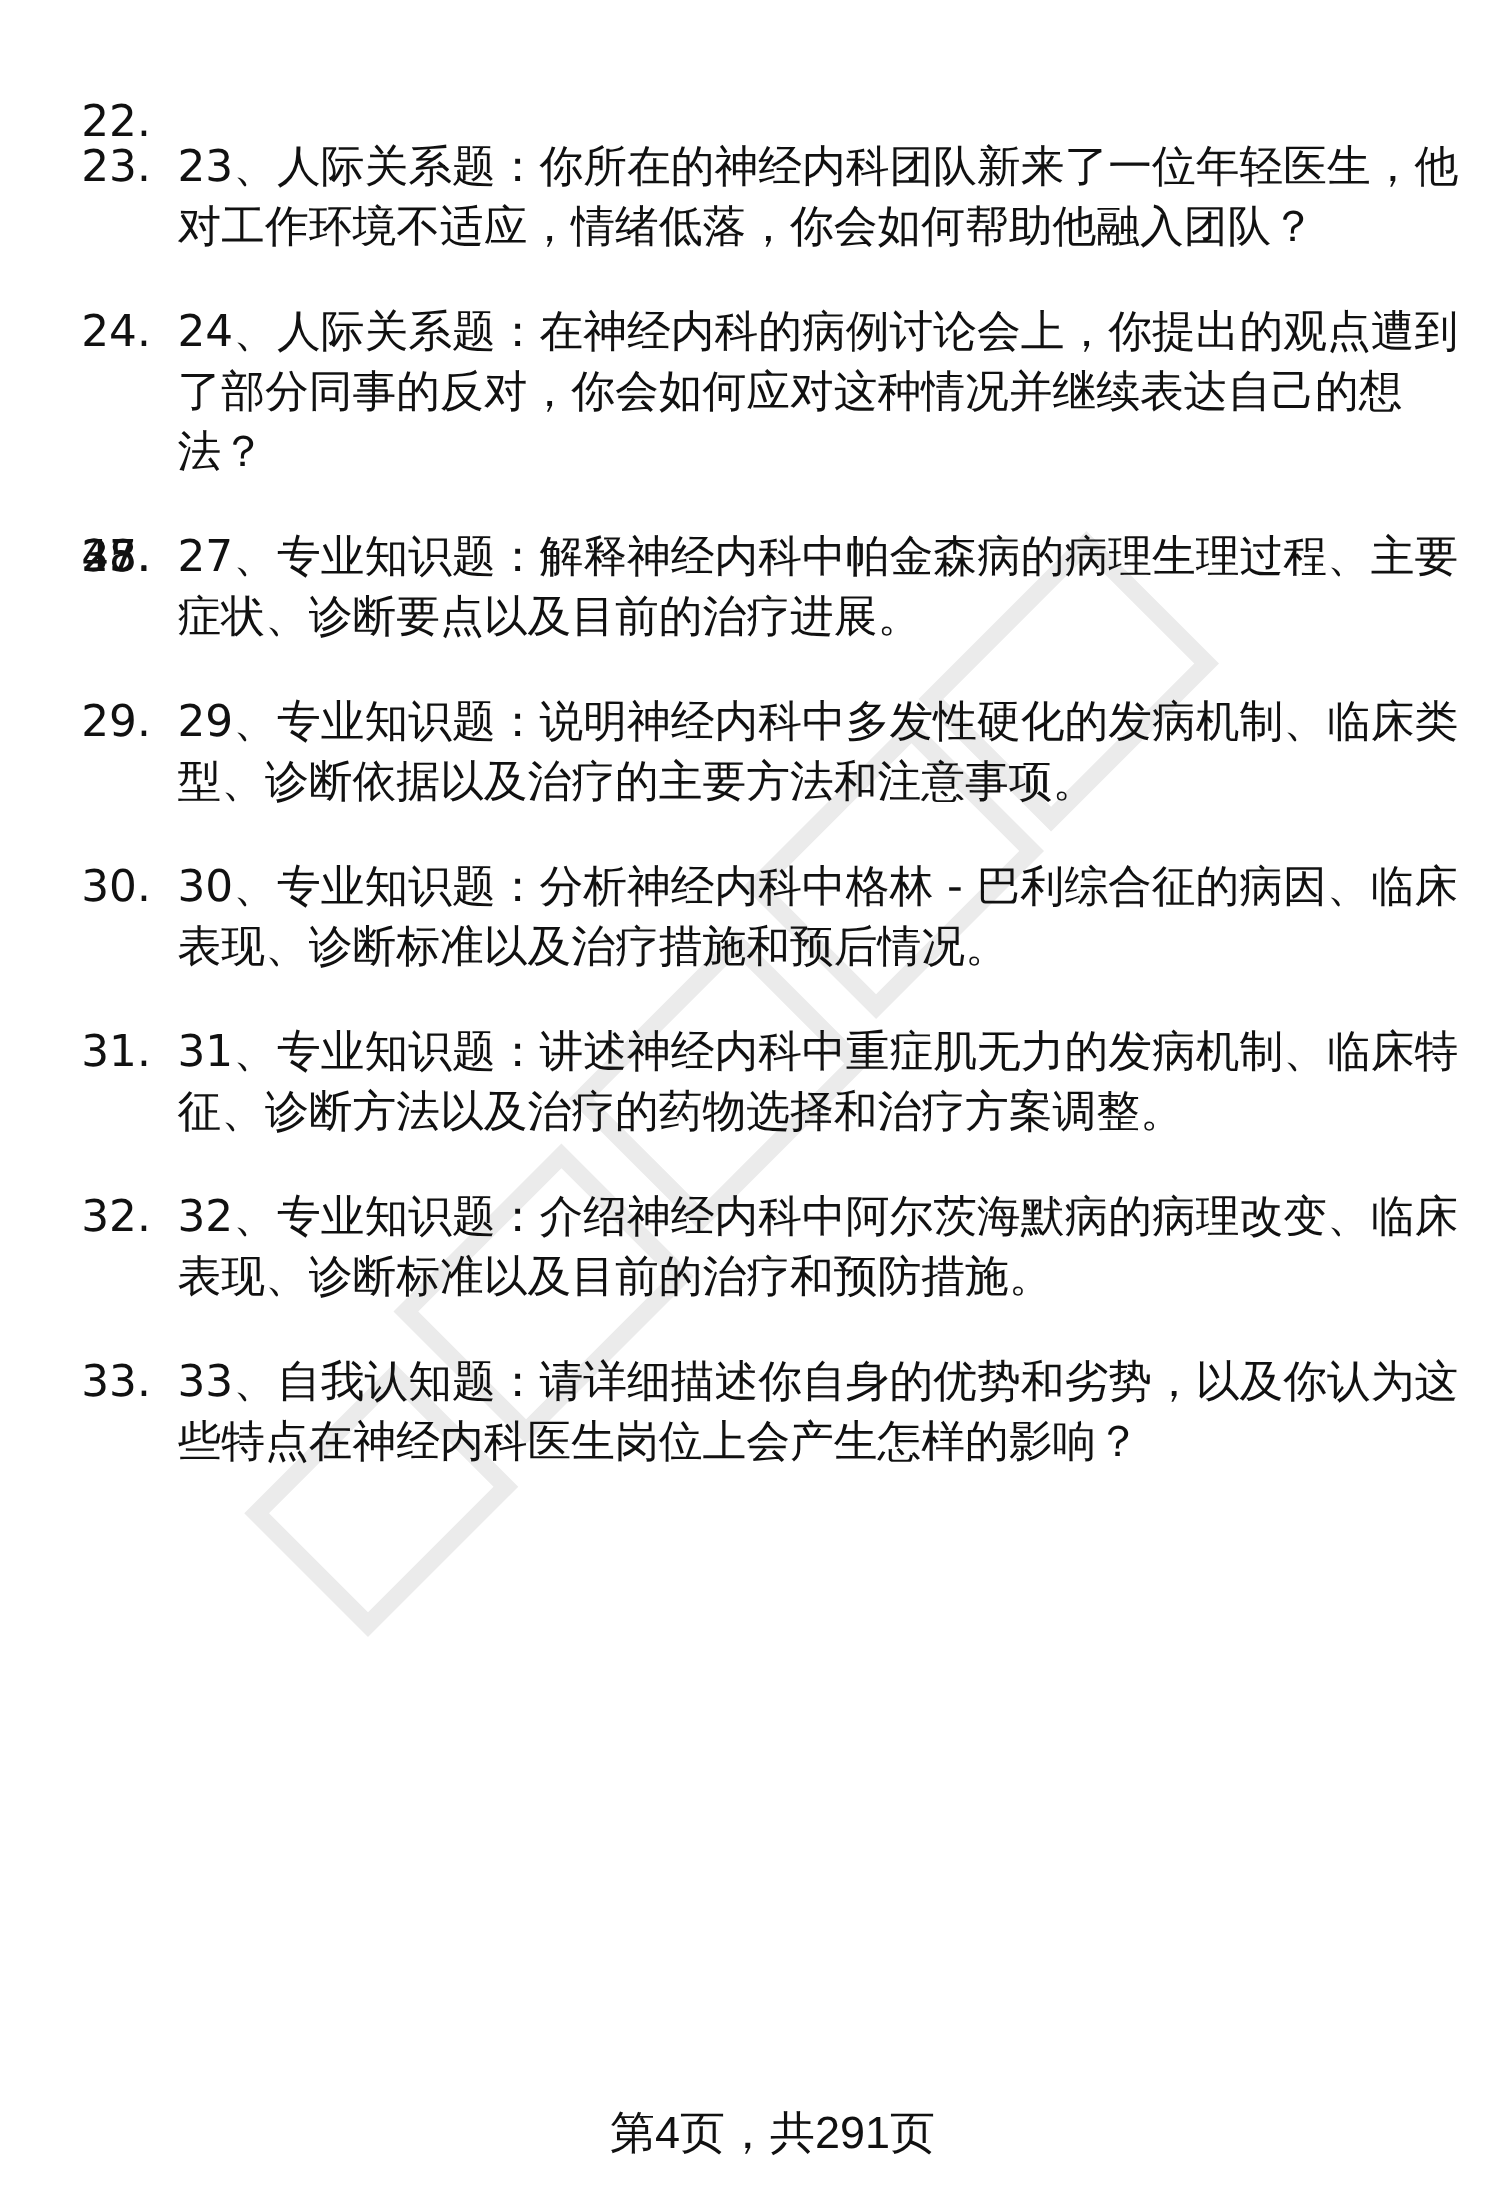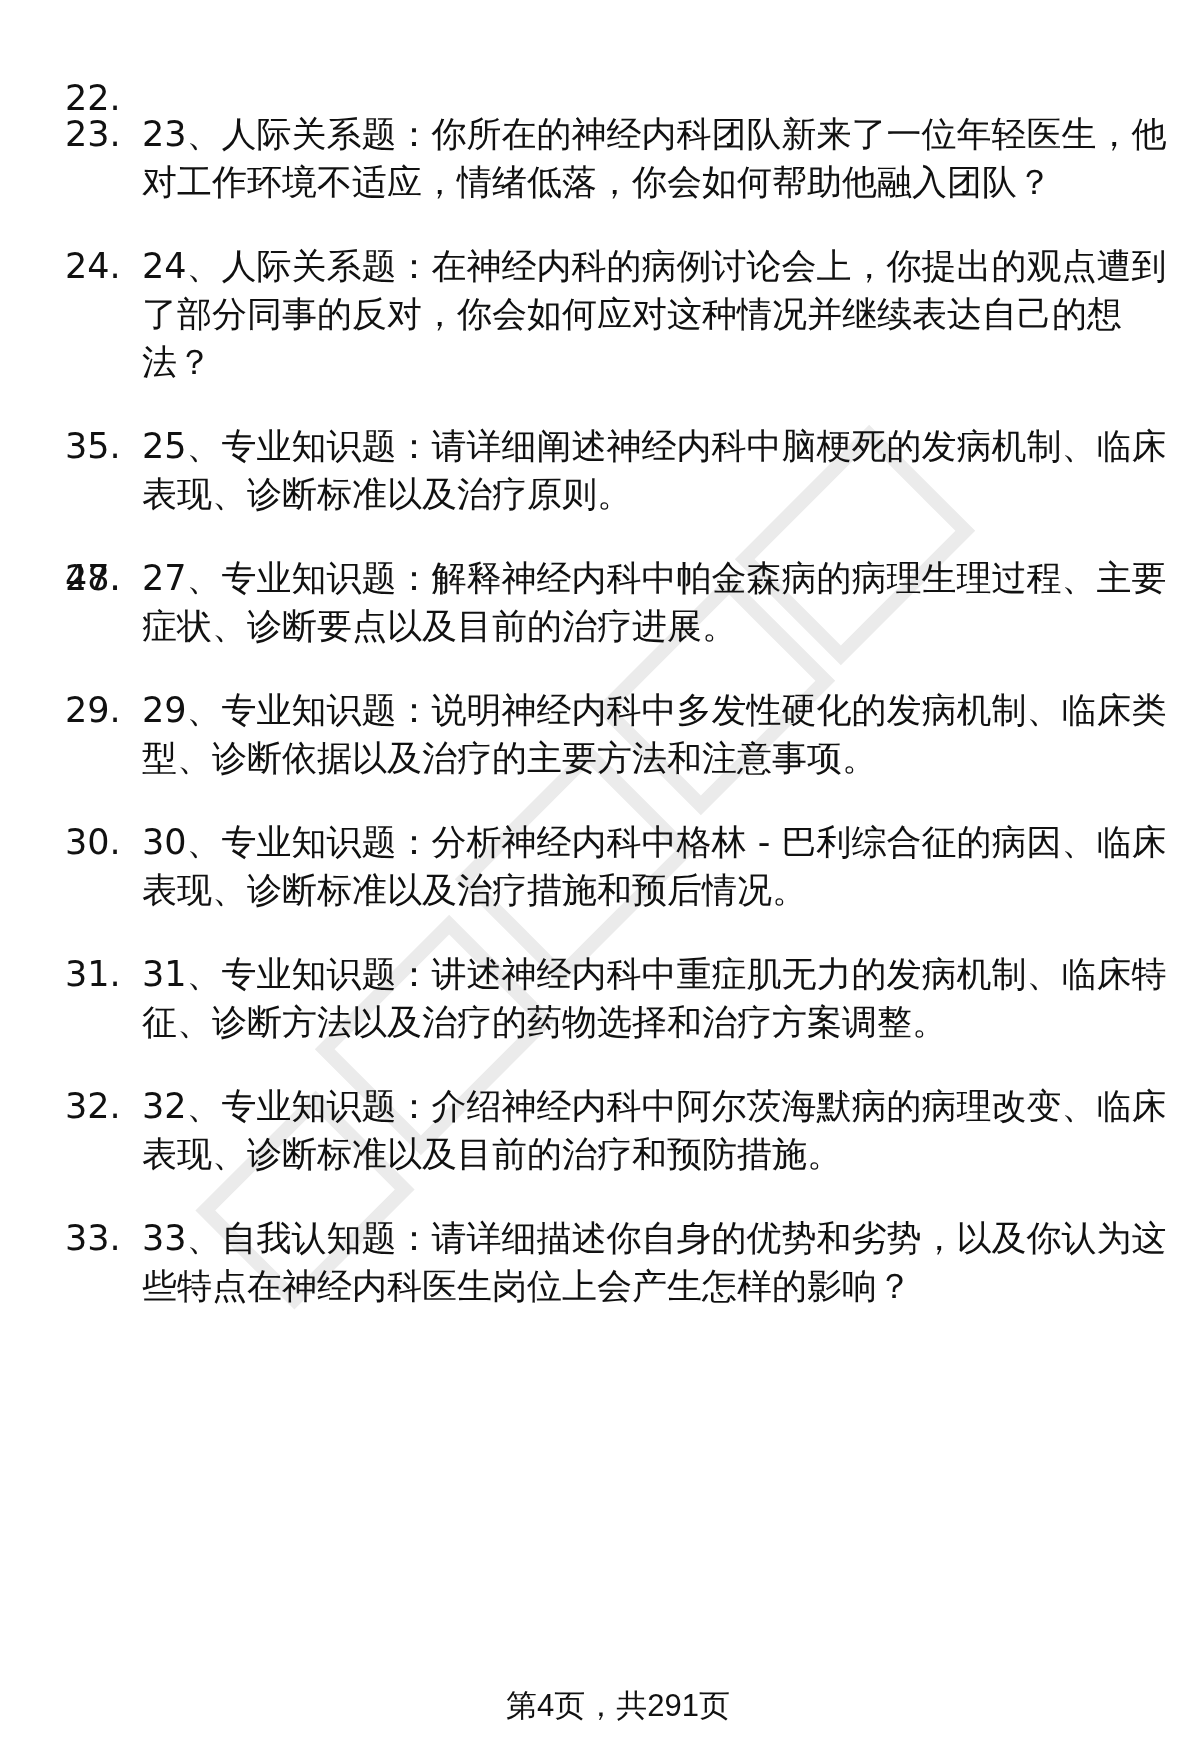--- a/index.html
+++ b/index.html
@@ -89,7 +89,6 @@
   </li>
   <li class="item">
     <span class="item-num">35.</span>
-    <span class="item-text">25、专业知识题：请详细阐述神经内科中脑梗死的发病机制、临床表现、诊断标准以及治疗原则。</span>
   </li>
   <li class="item">
     <span class="item-num">48.</span>

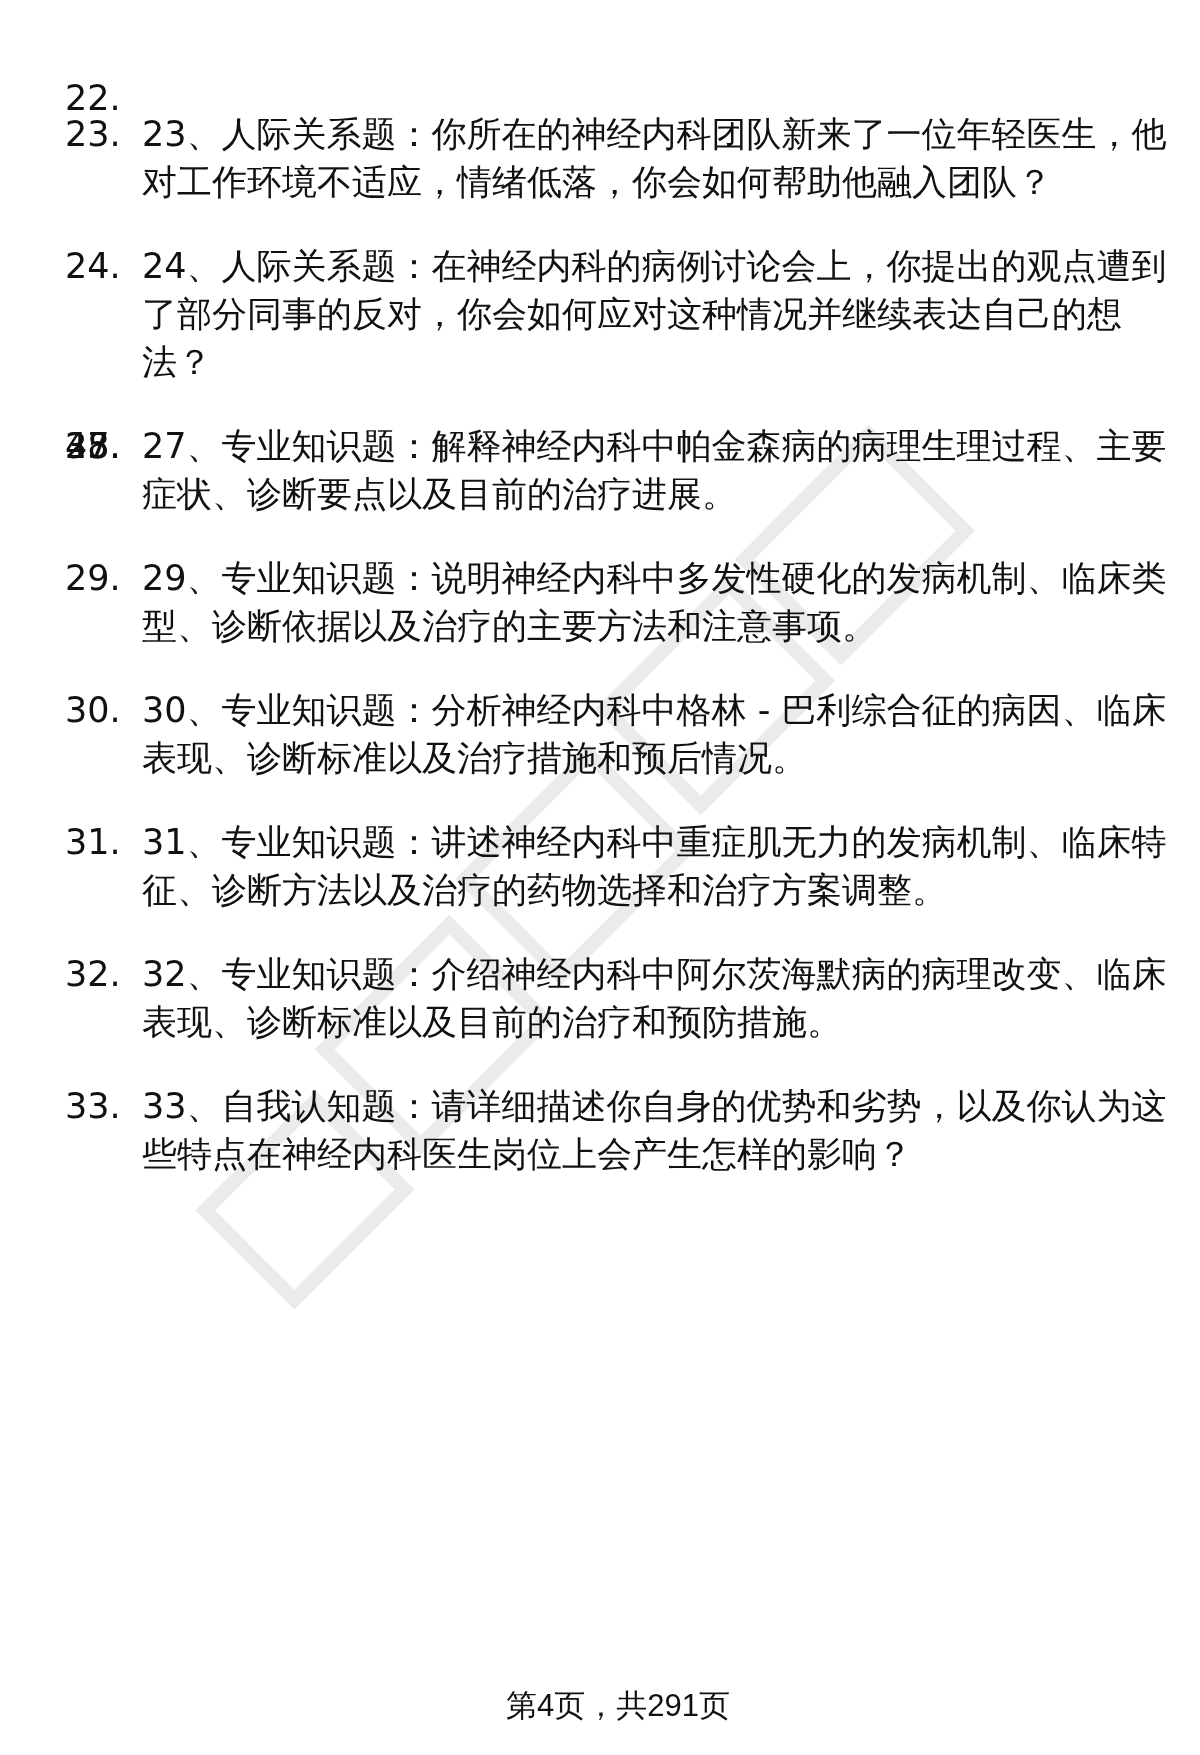--- a/index.html
+++ b/index.html
@@ -58,7 +58,7 @@
     top: 1686px;
     text-align: center;
     font-family: "Liberation Sans", "DejaVu Sans", sans-serif;
-    font-size: 31px;
+    font-size: 36px;
     line-height: 40px;
     z-index: 1;
     padding-left: 36px;

